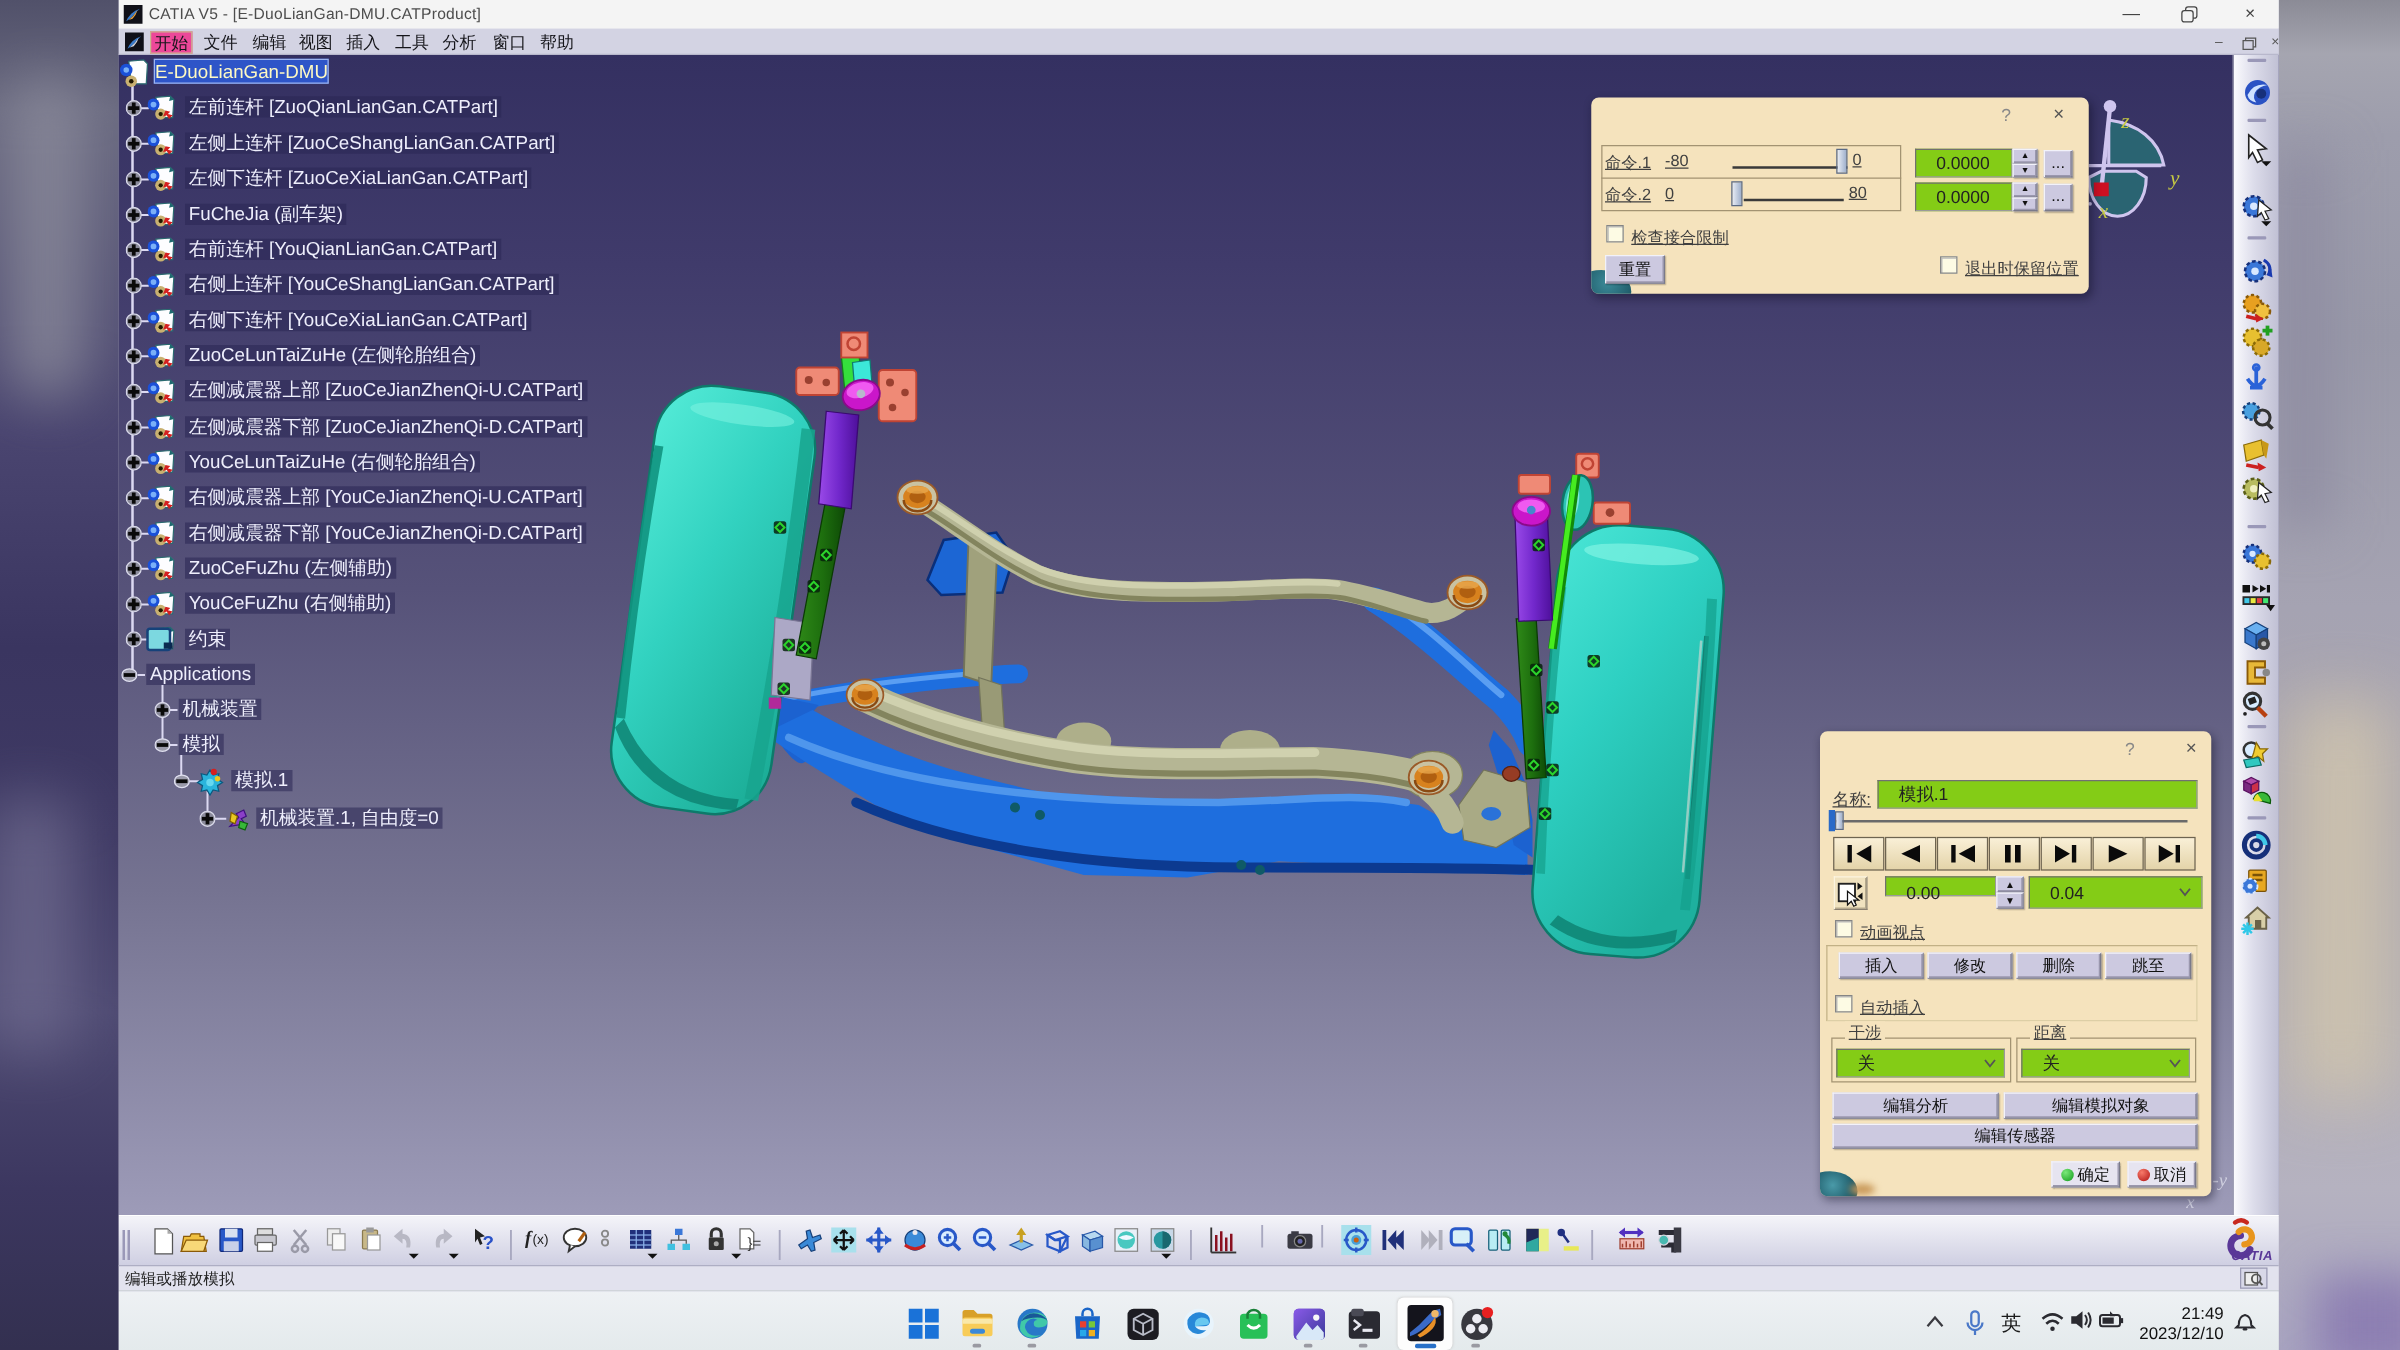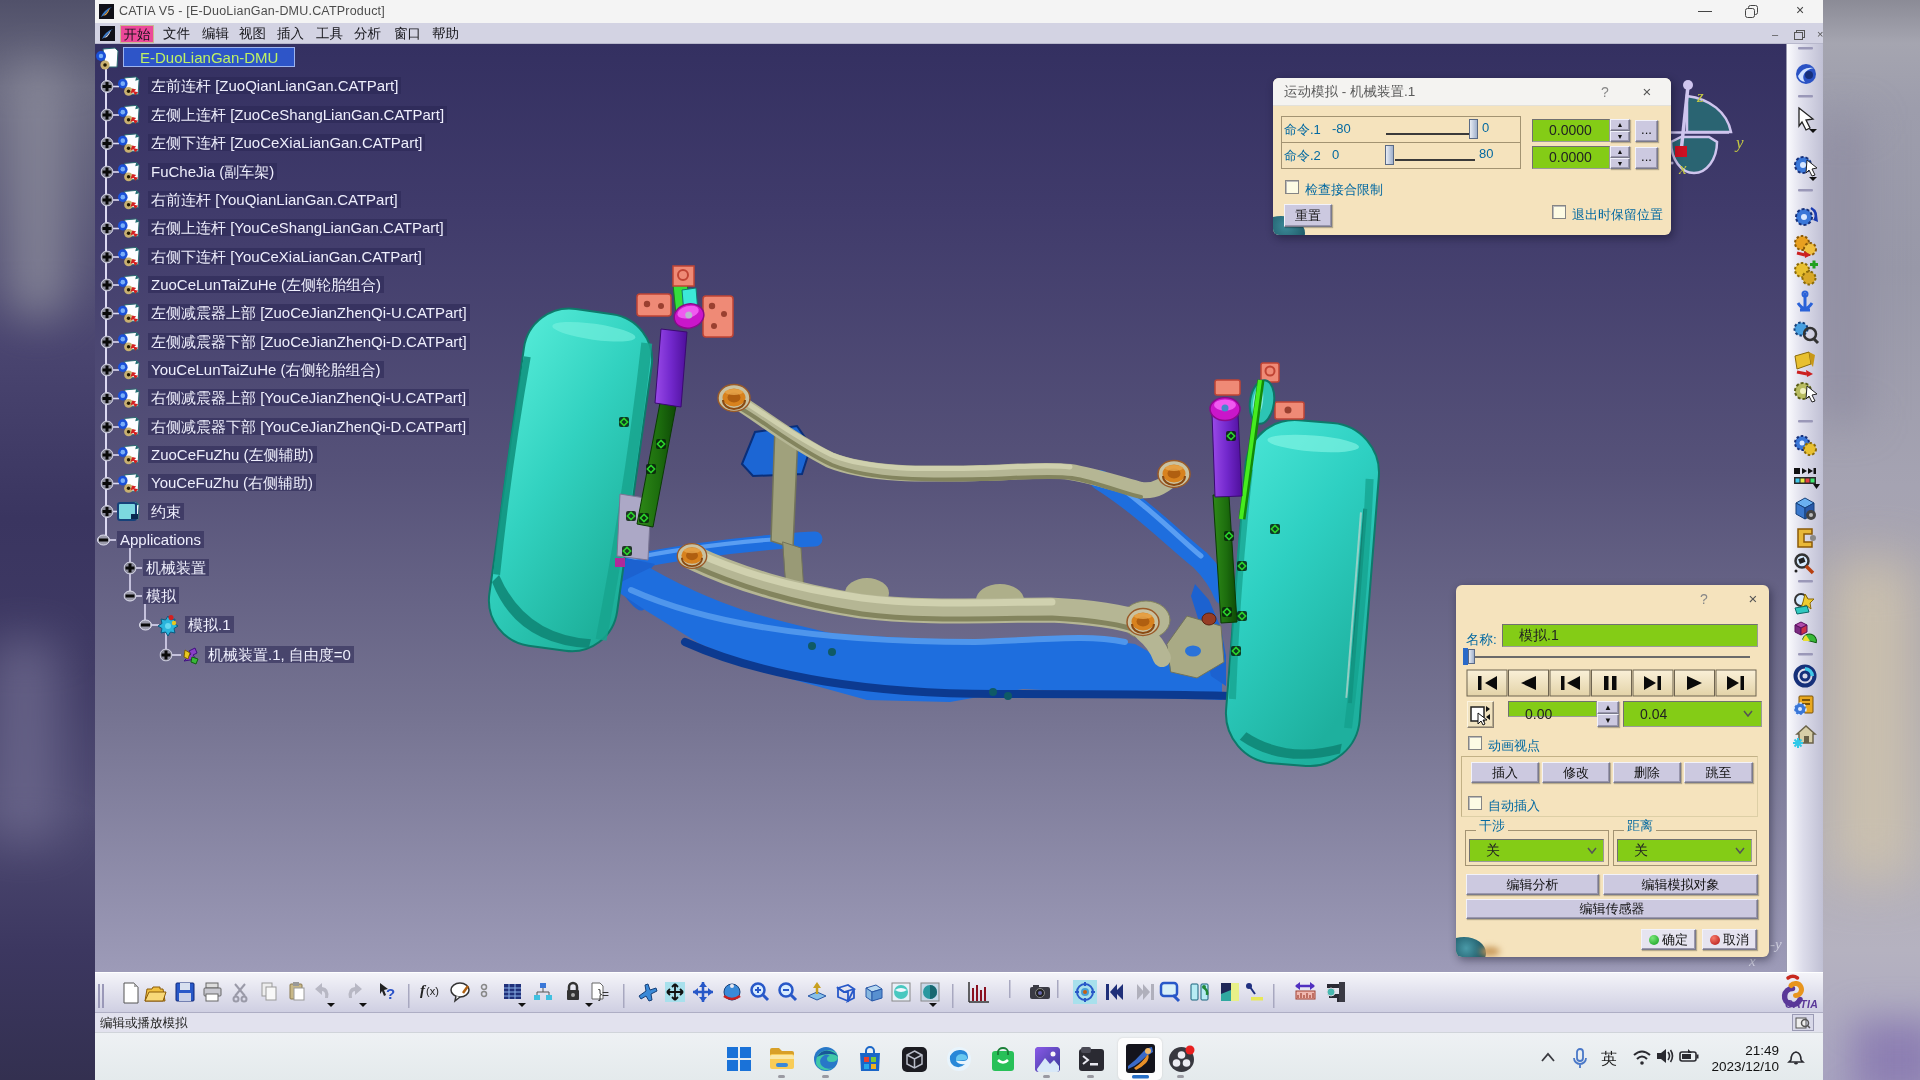--- a/index.html
+++ b/index.html
@@ -278,7 +278,7 @@
             <circle cx="9" cy="19" r="4.6" fill="#c8b070"></circle>
             <circle cx="9" cy="19" r="1.8" fill="#201800"></circle>
           </svg>
-        <div class="trow" style="left:28px;top:3px;background:#2e55c8;border:1px solid #9db4ef;padding:0 16px;color:#bef264">E-DuoLianGan-DMU</div>
+        <div class="trow" style="left:28px;top:3px;background:#2e55c8;border:1px solid #9db4ef;padding:0 0;color:#fef9c3">E-DuoLianGan-DMU</div>
         <div class="trow" style="left:53px;top:32px"><span class="bg">左前连杆 [ZuoQianLianGan.CATPart]</span></div>
         <div class="trow" style="left:53px;top:61px"><span class="bg">左侧上连杆 [ZuoCeShangLianGan.CATPart]</span></div>
         <div class="trow" style="left:53px;top:89px"><span class="bg">左侧下连杆 [ZuoCeXiaLianGan.CATPart]</span></div>

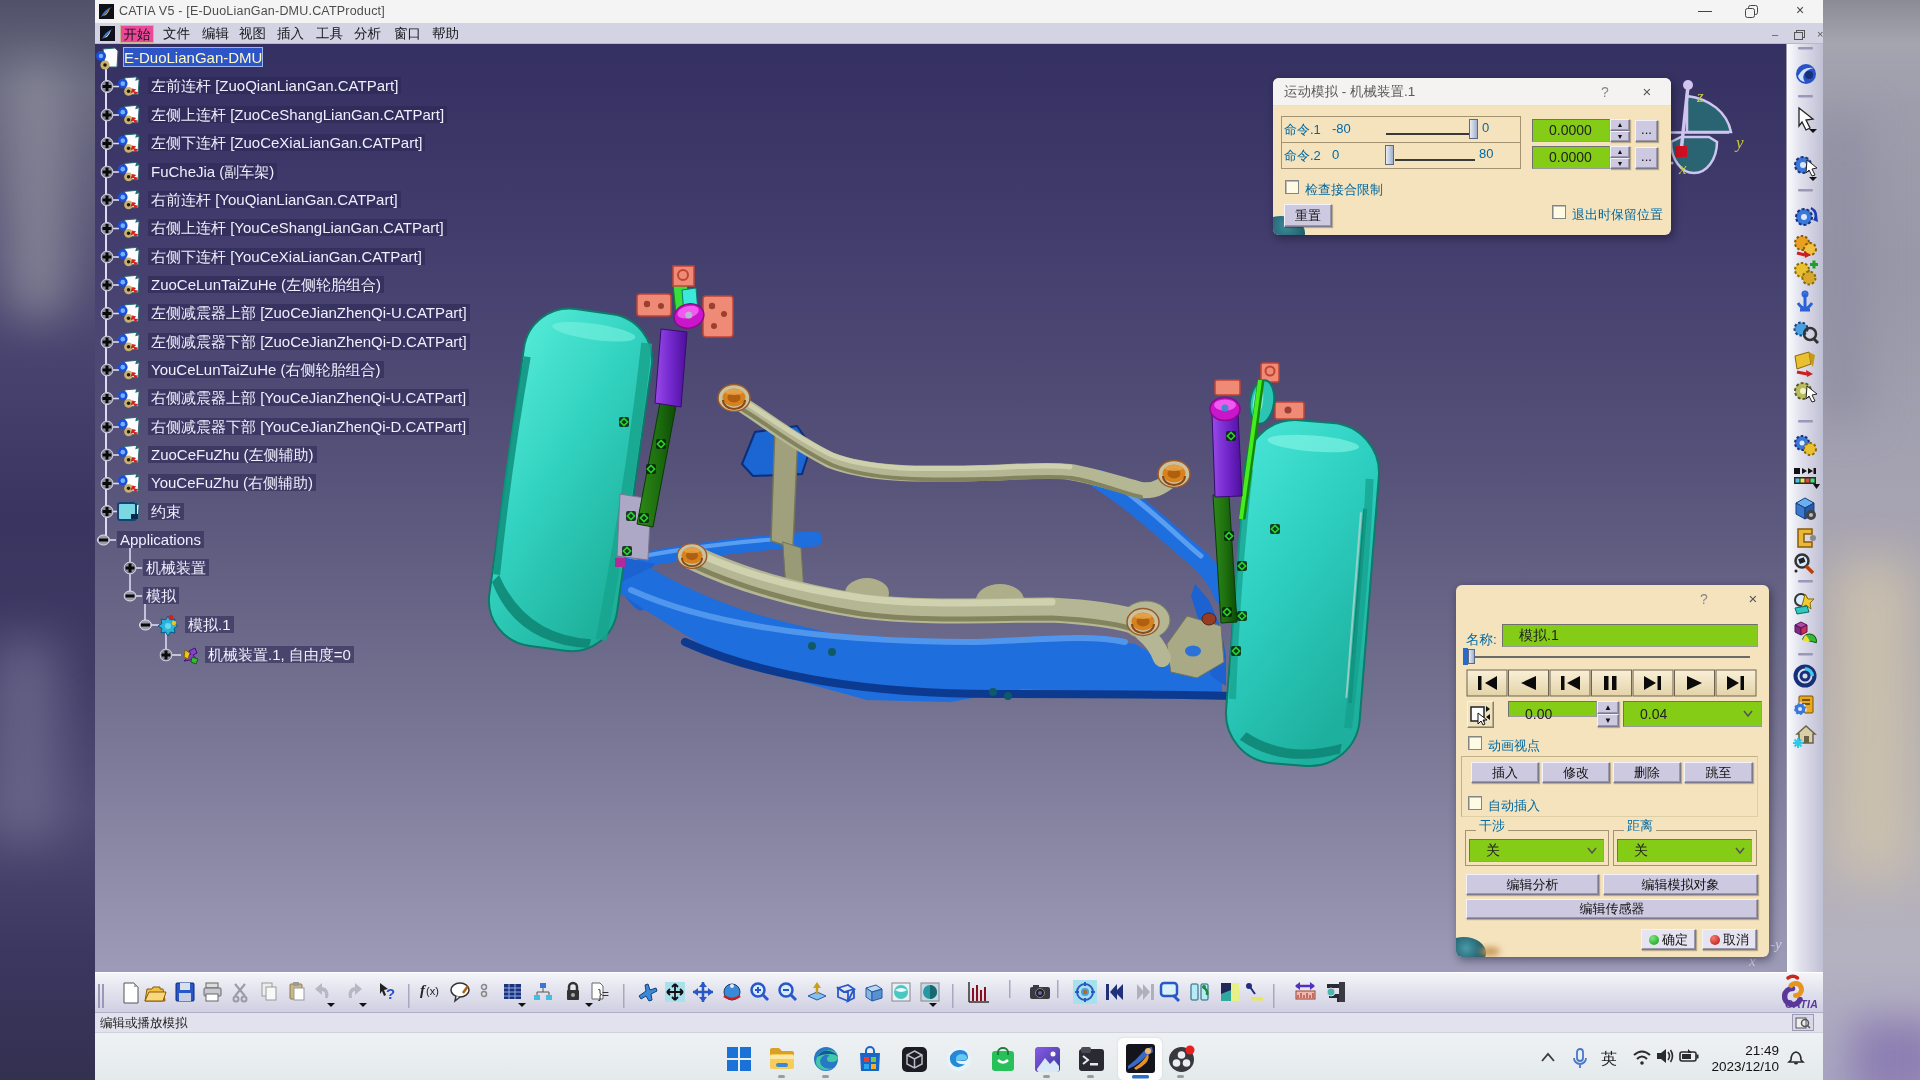--- a/index.html
+++ b/index.html
@@ -405,7 +405,6 @@
       </svg>
       <div id="dlg1" class="dlg" style="left:1178px;top:34px;width:398px;height:157px">
         <div class="abs" style="left:-16px;top:138px;width:48px;height:34px;background:radial-gradient(circle at 60% 30%,#3c8a98,#1d5866 60%,#0d3844);border-radius:50%"></div>
-        <div class="dlgtitle">运动模拟 - 机械装置.1</div>
         <div class="dlgq" style="left:324px">?</div>
         <div class="dlgx" style="left:365px">×</div>
         <div class="abs" style="left:8px;top:38px;width:240px;height:53px;border:1px solid #a39372"></div>

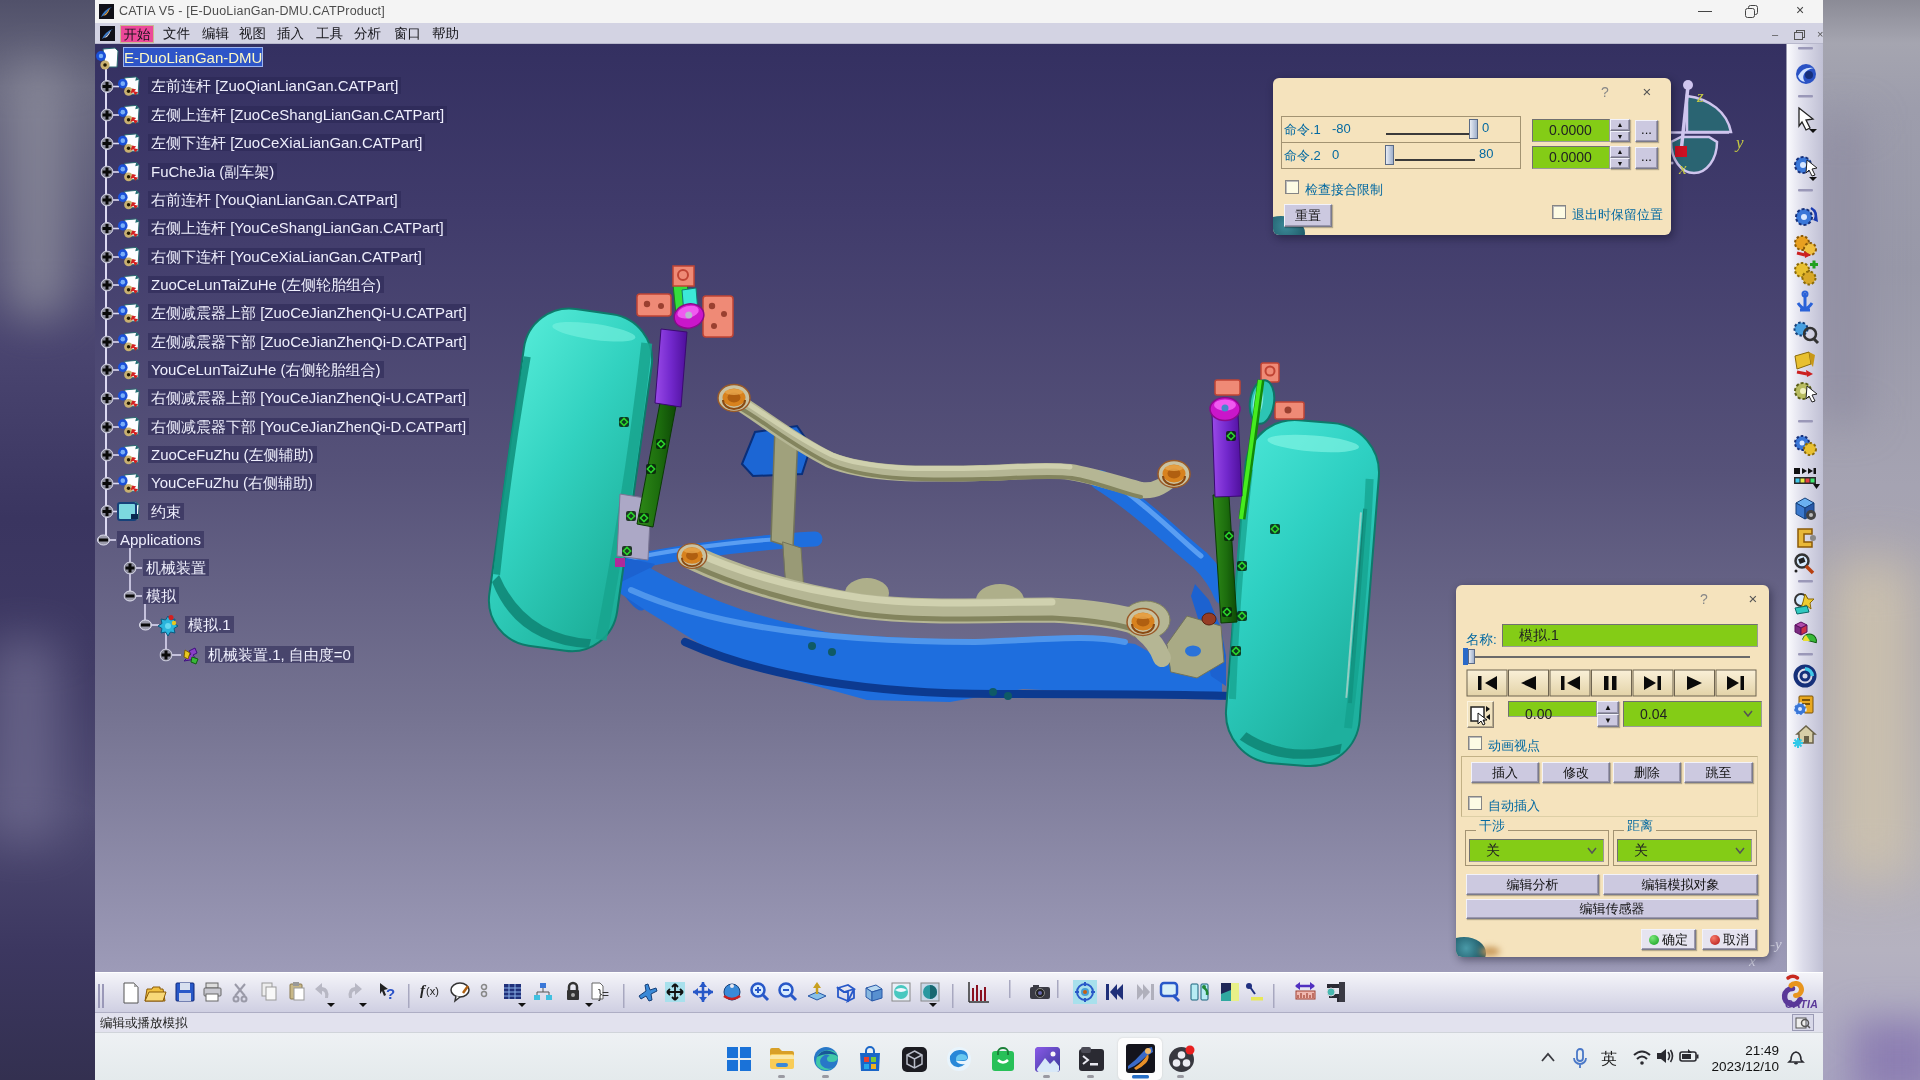--- a/index.html
+++ b/index.html
@@ -35,7 +35,7 @@
 .dlgq { position:absolute; top:6px; width:16px; height:16px; color:#888; font-size:14px; text-align:center; line-height:16px; }
 .dlgx { position:absolute; top:5px; width:18px; height:18px; color:#555; font-size:15px; text-align:center; line-height:18px; }
 .cbx { position:absolute; width:14px; height:14px; background:#fdfbe4; border:1px solid #858585; box-shadow:inset 1px 1px 0 #bbb; }
-.lbl { position:absolute; font-size:13px; color:#0369a1; white-space:nowrap; }
+.lbl { position:absolute; font-size:13px; color:#404040; white-space:nowrap;text-decoration:underline; }
 .btn3d { position:absolute; background:#ccc9e0; border:1px solid #7a7a8a; border-top-color:#f2f2fa; border-left-color:#f2f2fa; box-shadow:inset -1px -1px 0 #9a97ae, 1px 1px 1px rgba(0,0,0,.25); font-size:13px; color:#111; text-align:center; }
 .field { position:absolute; background:#84cc16; border:1px solid #9a9a9a; border-top-color:#707070; border-left-color:#707070; font-size:14px; color:#222; padding-left:16px; }
 .khakibtn { position:absolute; background:#f0e2bf; border:1px solid #8a8070; border-top-color:#fcf4e0; border-left-color:#fcf4e0; box-shadow:inset -1px -1px 0 #b5a98c; }

